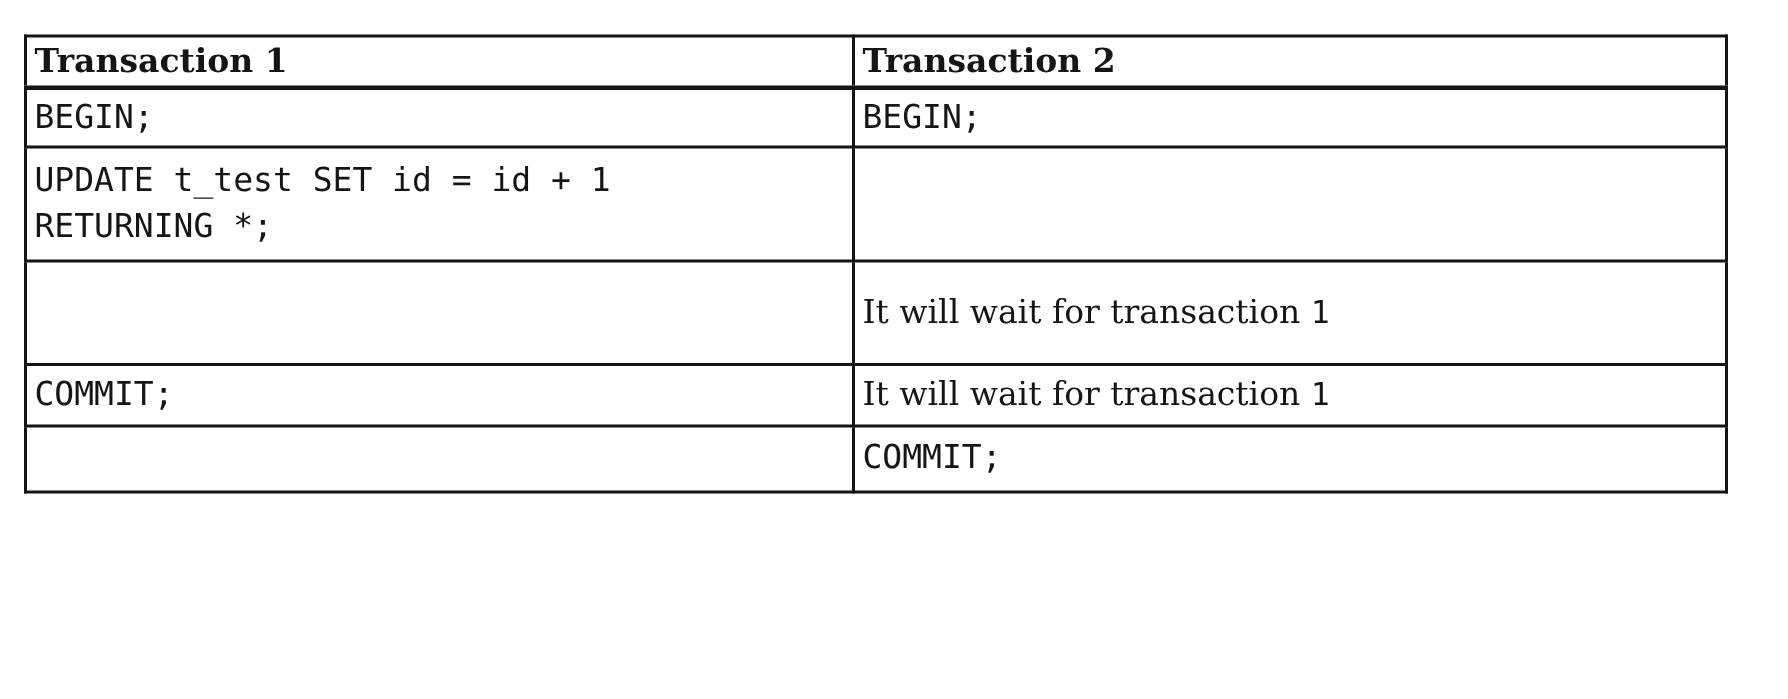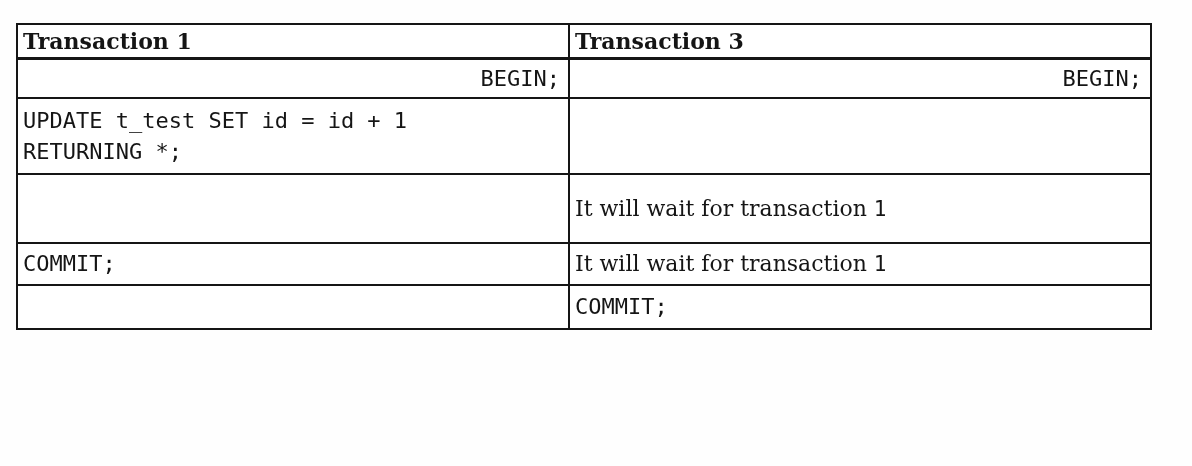--- a/index.html
+++ b/index.html
@@ -73,7 +73,7 @@
   <thead>
     <tr>
       <th>Transaction 1</th>
-      <th>Transaction 3</th>
+      <th>Transaction 2</th>
     </tr>
   </thead>
   <tbody>

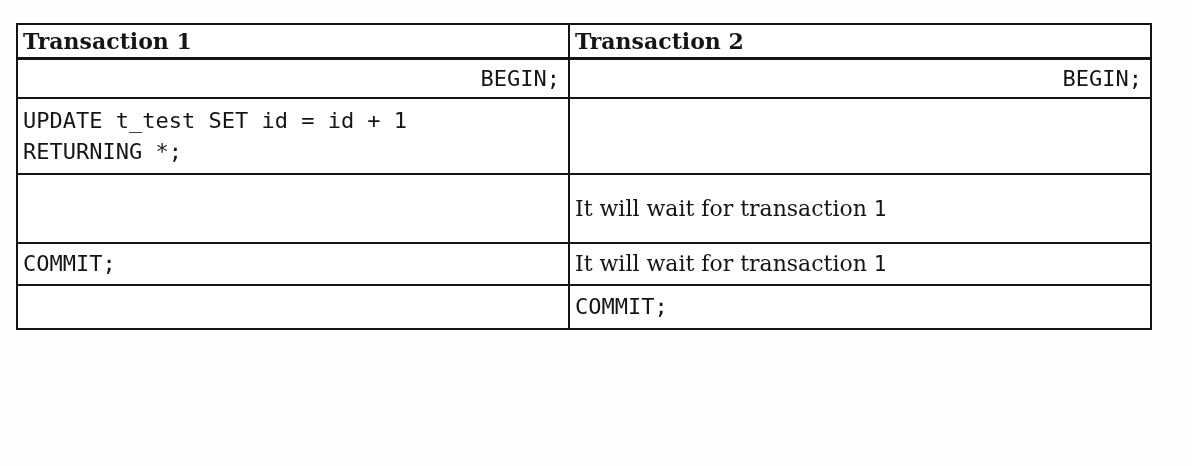--- a/index.html
+++ b/index.html
@@ -54,7 +54,7 @@
   }
   
   thead tr            { height: 34px; }
-  tbody tr:nth-child(1) { height: 35px; text-align: right; }
+  tbody tr:nth-child(1) { height: 35px; }
   tbody tr:nth-child(2) { height: 76px; }
   tbody tr:nth-child(3) { height: 69px; }
   tbody tr:nth-child(4) { height: 41px; }

